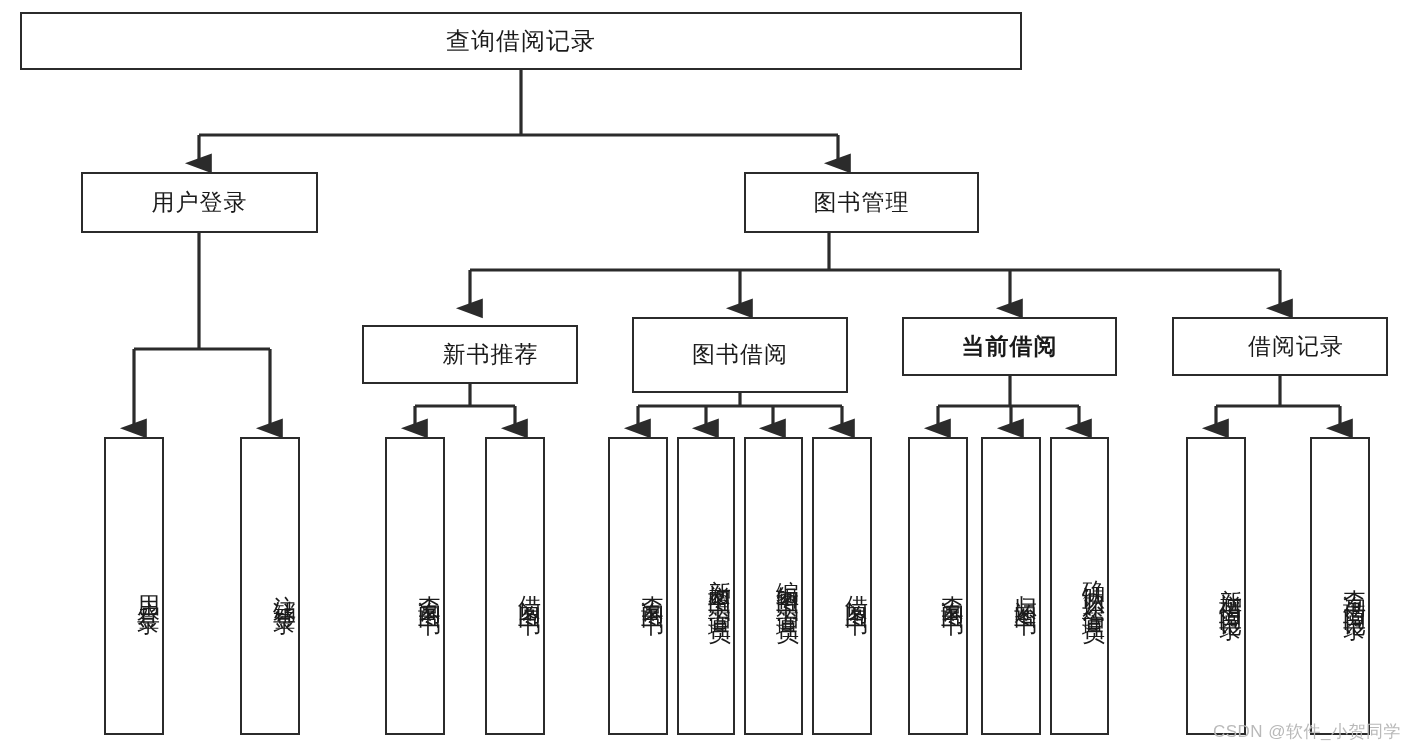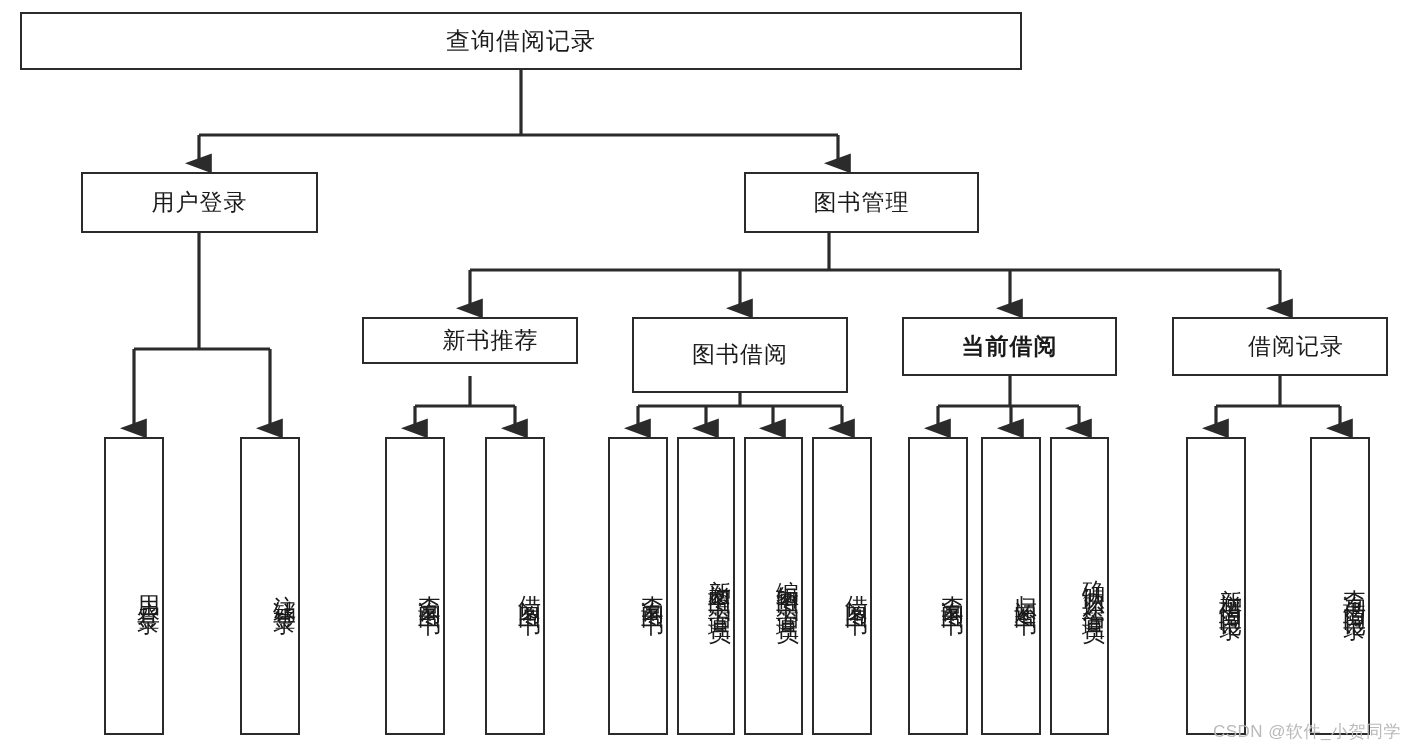--- a/index.html
+++ b/index.html
@@ -134,7 +134,7 @@
     <span>图书管理</span>
   </div>
 
-  <div class="node node-h" style="left:362px;top:317px;width:216px;height:47px;padding-left:41px;">
+  <div class="node node-h" style="left:362px;top:325px;width:216px;height:59px;padding-left:41px;">
     <span>新书推荐</span>
   </div>
   <div class="node node-h" style="left:632px;top:317px;width:216px;height:76px;">

